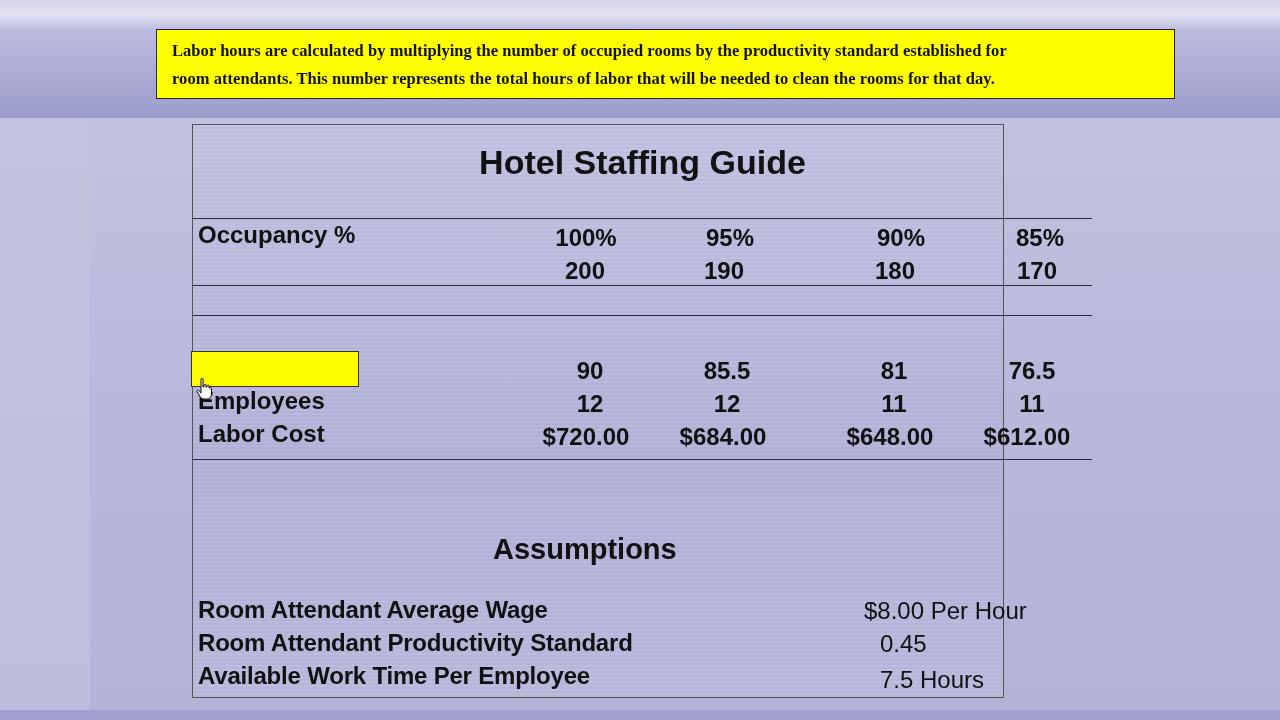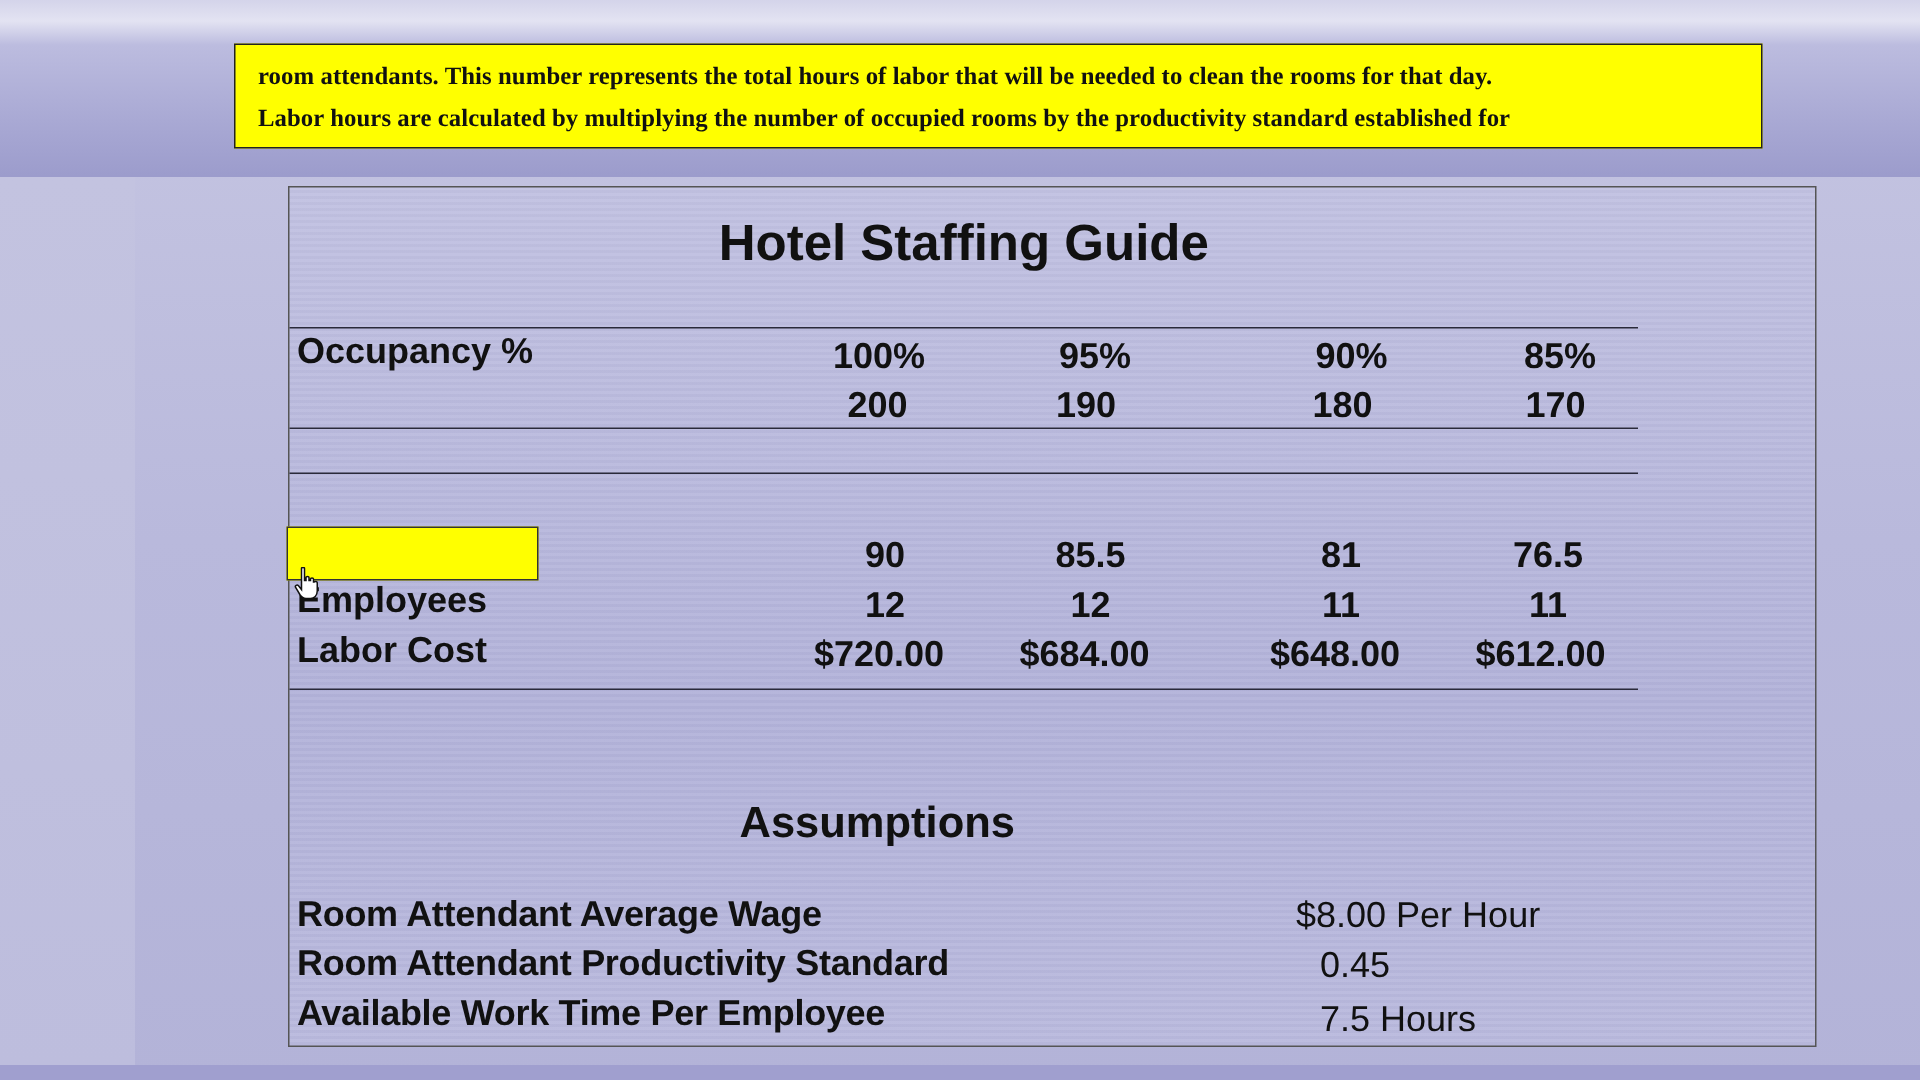--- a/index.html
+++ b/index.html
@@ -67,8 +67,8 @@
 <div class="bottom-band"></div>
 
 <div class="callout">
+  <span>Labor hours are calculated by multiplying the number of occupied rooms by the productivity standard established for</span>
   <span>room attendants. This number represents the total hours of labor that will be needed to clean the rooms for that day.</span>
-  <span>Labor hours are calculated by multiplying the number of occupied rooms by the productivity standard established for</span>
 </div>
 
 <div class="sheet">

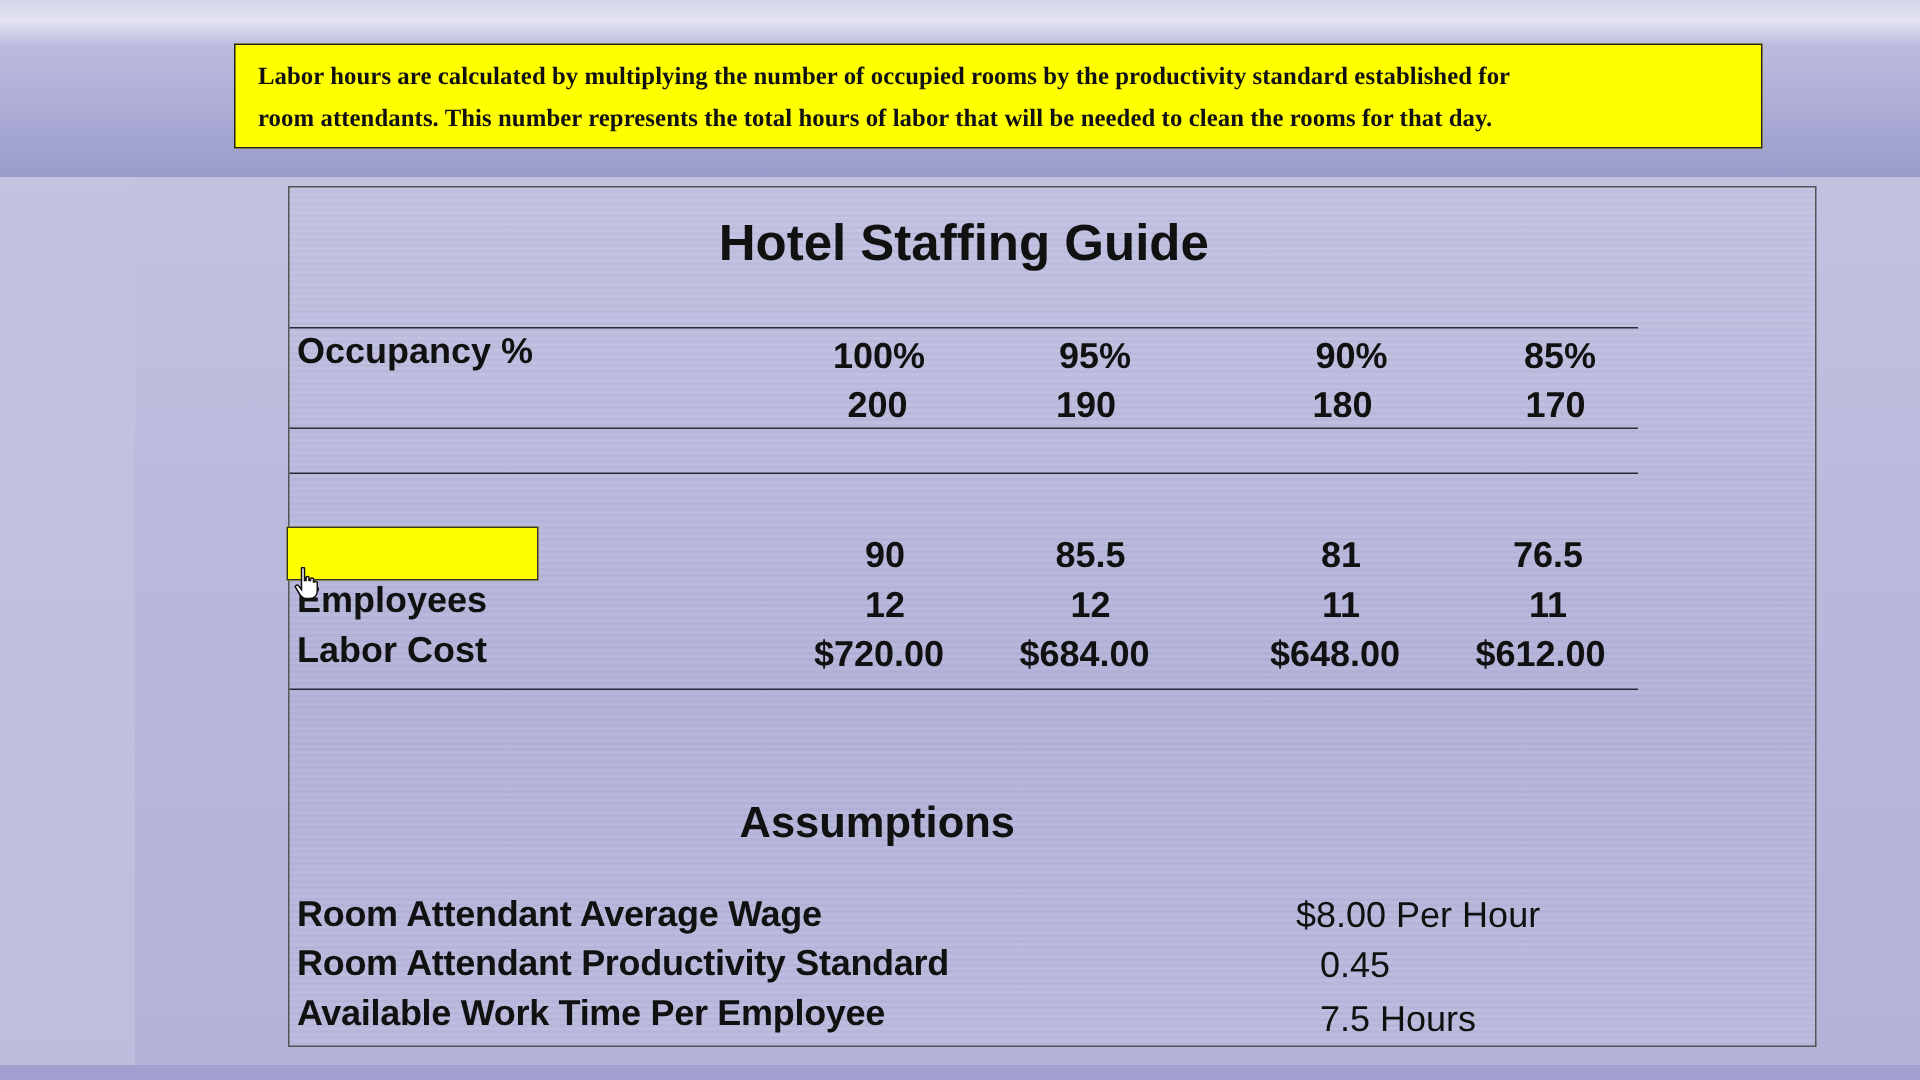--- a/index.html
+++ b/index.html
@@ -30,7 +30,7 @@
   }
   .callout span { display: block; white-space: nowrap; }
   .sheet {
-    position: absolute; left: 192px; top: 124px; width: 1019px; height: 574px;
+    position: absolute; left: 192px; top: 124px; width: 812px; height: 574px;
     border: 1px solid #555; box-sizing: border-box;
     background: repeating-linear-gradient(180deg, rgba(255,255,255,0.04) 0 2px, rgba(0,0,0,0.02) 2px 4px),
                 linear-gradient(180deg, #c2c2e2 0%, #b3b3da 60%, #babade 100%);

